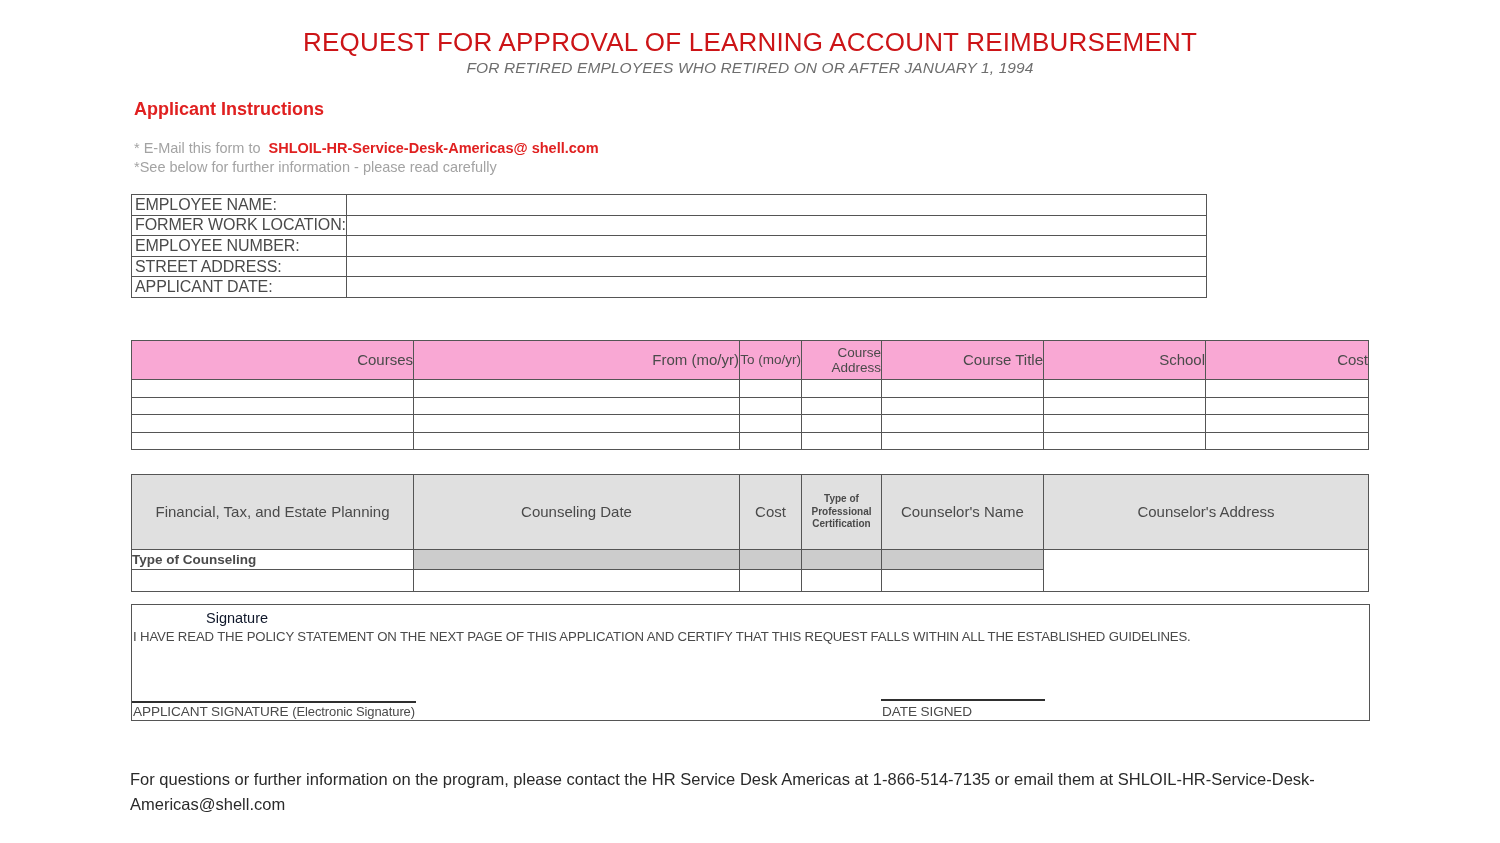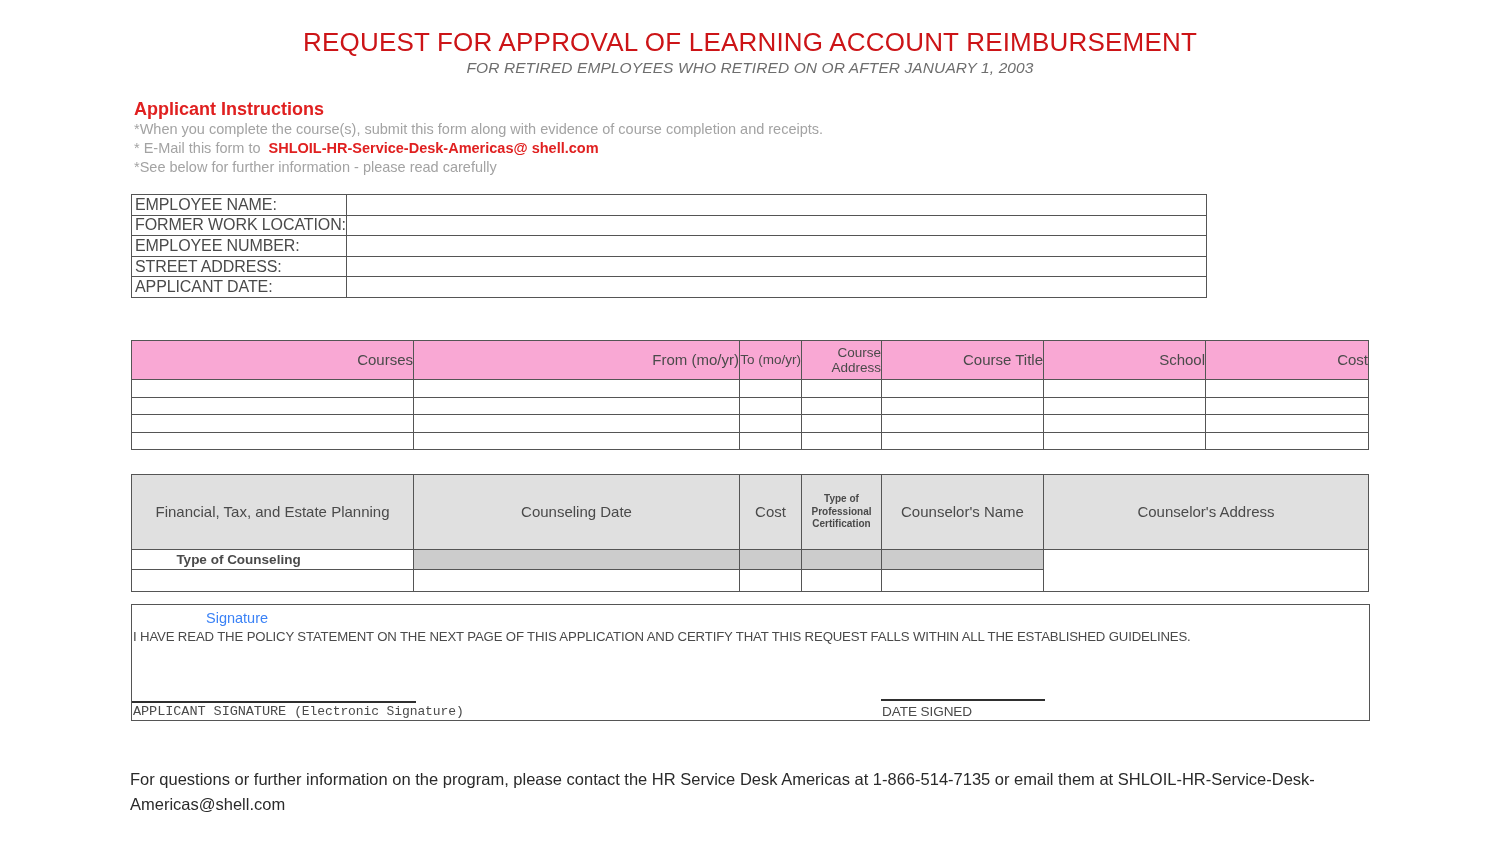--- a/index.html
+++ b/index.html
@@ -217,7 +217,7 @@
 <div class="page">
 
   <div class="doc-title">REQUEST FOR APPROVAL OF LEARNING ACCOUNT REIMBURSEMENT</div>
-  <div class="doc-subtitle">FOR RETIRED EMPLOYEES WHO RETIRED ON OR AFTER JANUARY 1, 2003</div>
+  <div class="doc-subtitle">FOR RETIRED EMPLOYEES WHO RETIRED ON OR AFTER JANUARY 1, 1994</div>
 
   <div class="instr-heading">Applicant Instructions</div>
   <div class="instr-line instr-1">*When you complete the course(s), submit this form along with evidence of course completion and receipts.</div>

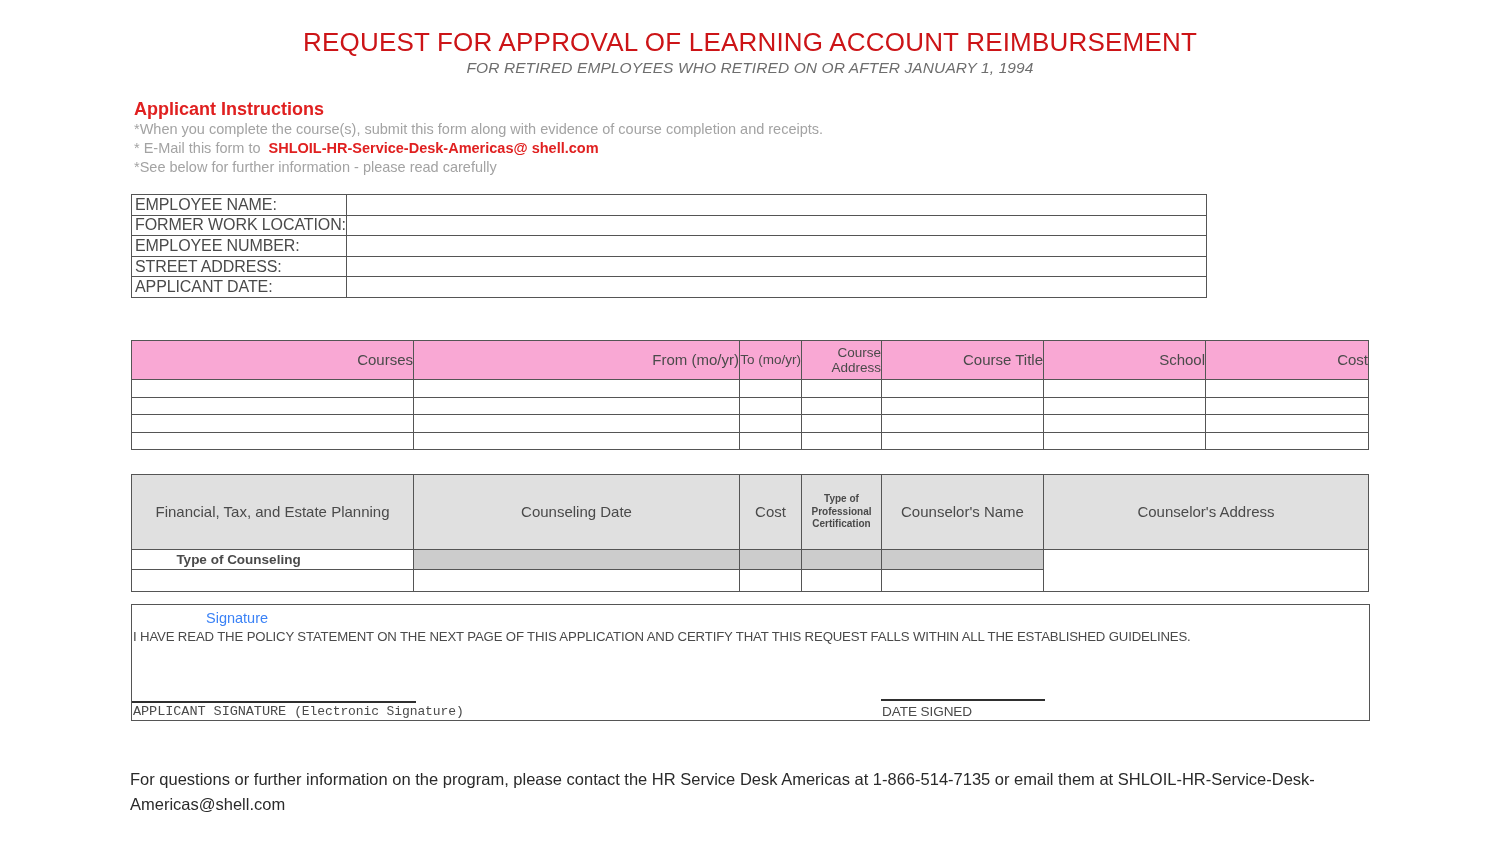--- a/index.html
+++ b/index.html
@@ -220,7 +220,6 @@
   <div class="doc-subtitle">FOR RETIRED EMPLOYEES WHO RETIRED ON OR AFTER JANUARY 1, 1994</div>
 
   <div class="instr-heading">Applicant Instructions</div>
-  <div class="instr-line instr-1">*When you complete the course(s), submit this form along with evidence of course completion and receipts.</div>
   <div class="instr-line instr-2">
     <span>* E-Mail this form to</span><span class="instr-email">SHLOIL-HR-Service-Desk-Americas@ shell.com</span>
   </div>

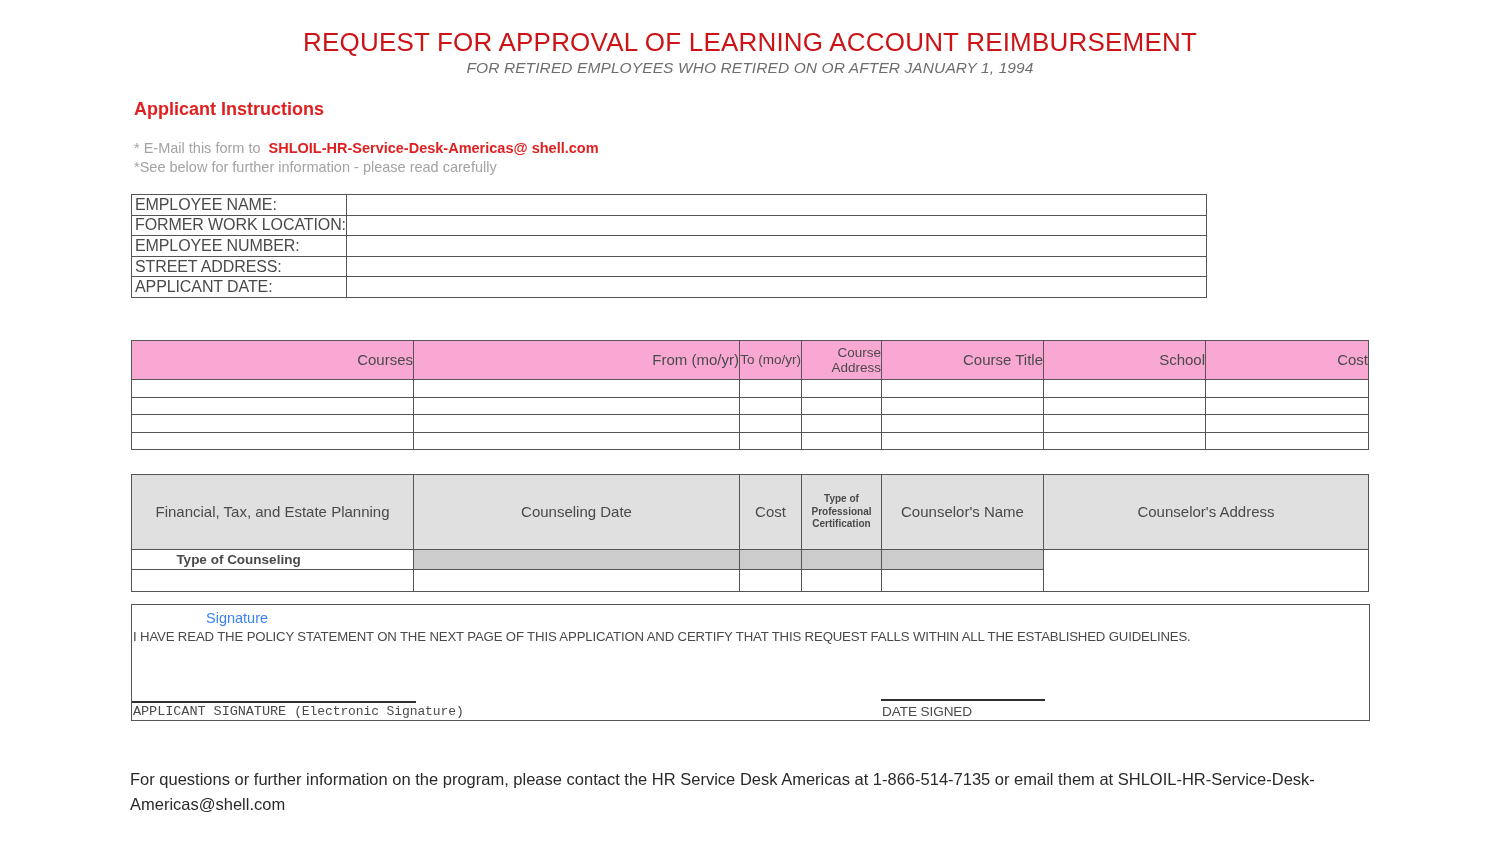--- a/index.html
+++ b/index.html
@@ -145,7 +145,7 @@
   }
   #counseling-table td.subhdr {
     height: 19px;
-    text-align: center;
+    text-align: left;
     font-size: 13.5px;
     font-weight: bold;
     color: #4a4a4a;

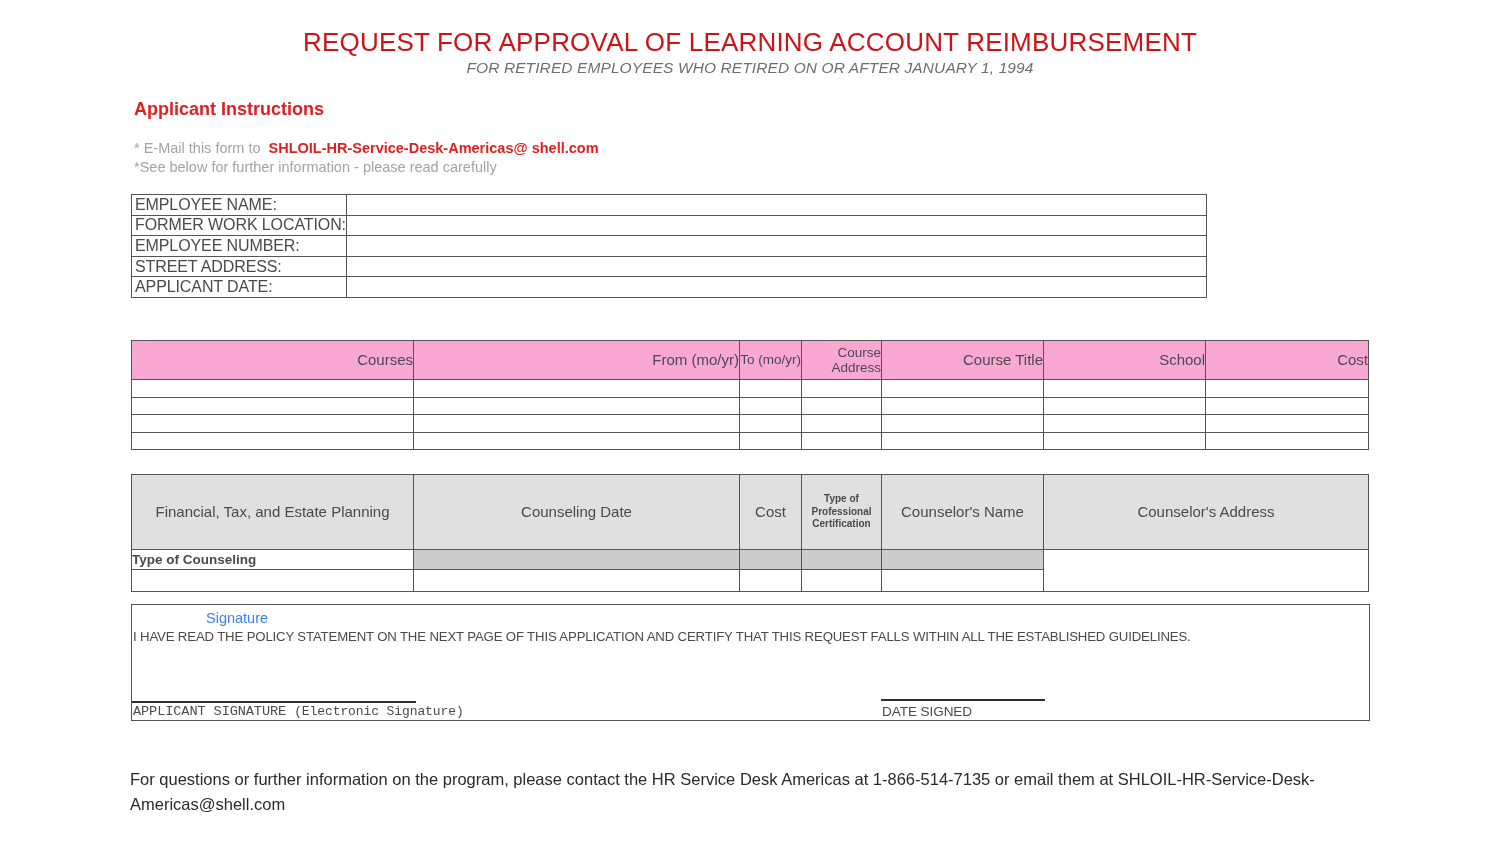--- a/index.html
+++ b/index.html
@@ -170,7 +170,7 @@
     top: 5px;
     left: 74px;
     font-size: 14.5px;
-    color: #3b82f6;
+    color: #0f172a;
   }
   .sig-statement {
     position: absolute;

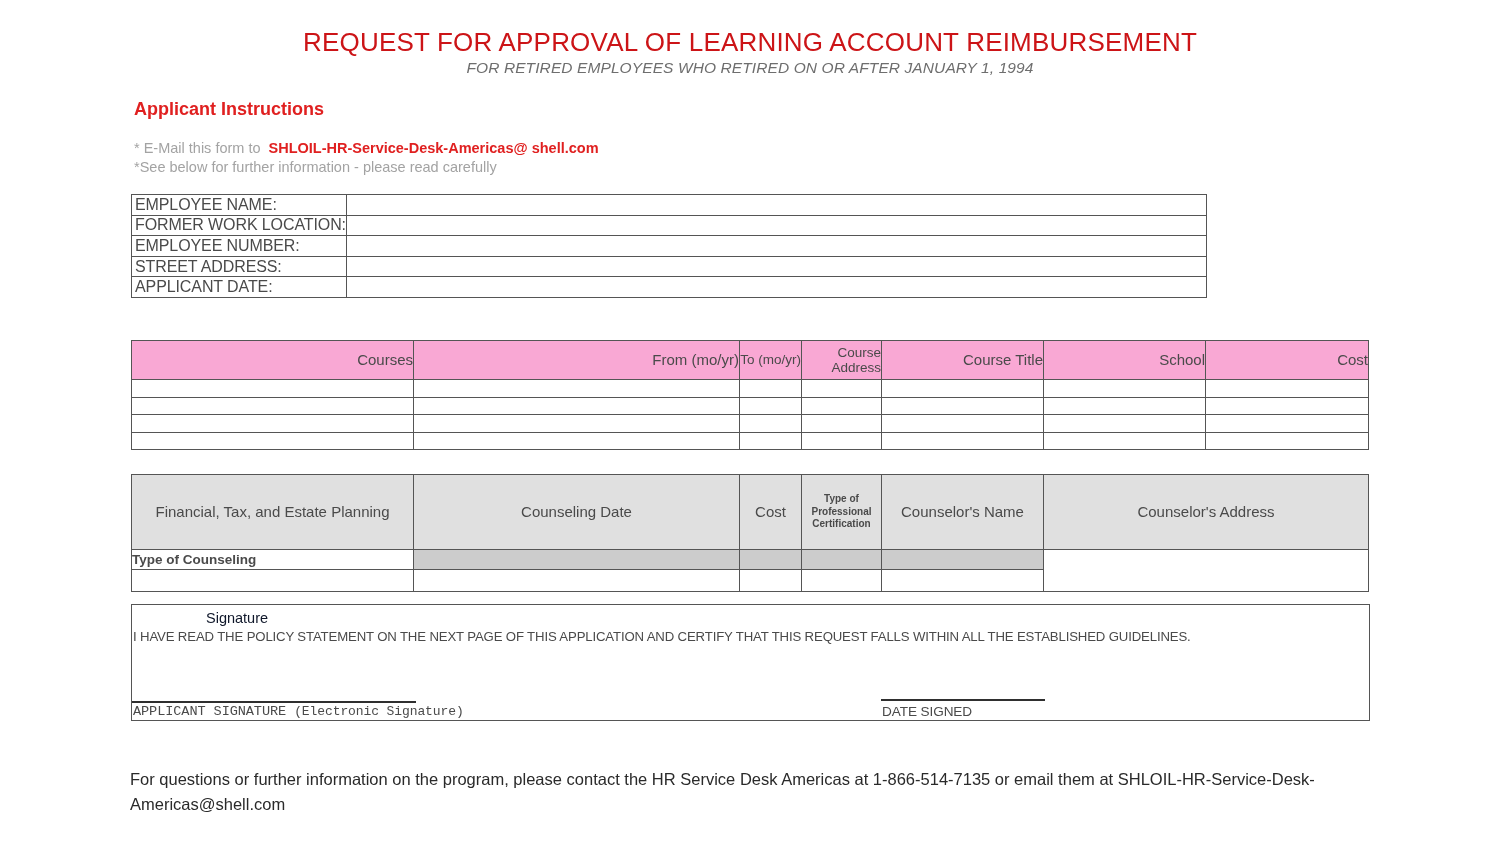--- a/index.html
+++ b/index.html
@@ -196,7 +196,7 @@
     letter-spacing: -0.1px;
     white-space: nowrap;
   }
-  #applicant-caption { left: 1px; font-family: Liberation Mono, monospace; }
+  #applicant-caption { left: 1px; }
   #date-caption { left: 750px; }
   .sig-caption .paren { font-size: 13px; }
 

